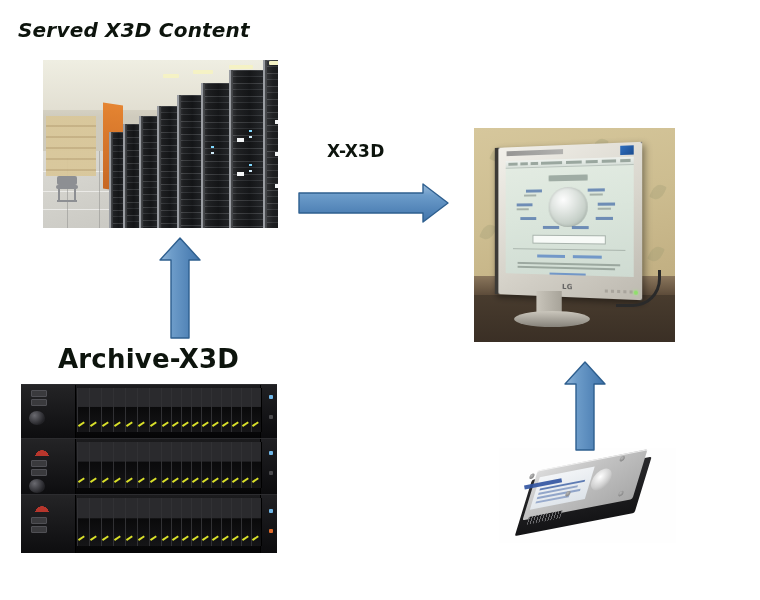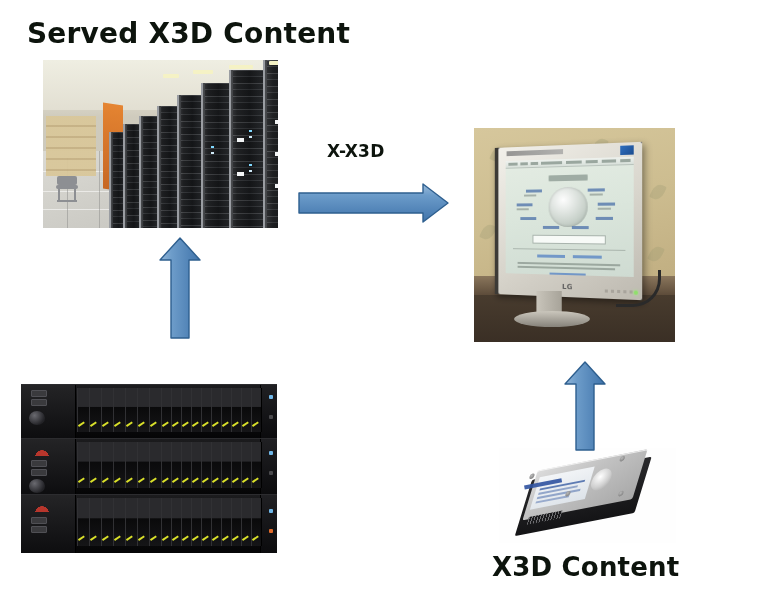--- a/index.html
+++ b/index.html
@@ -11,7 +11,7 @@
          letter-spacing:.2px;white-space:nowrap;line-height:1;}
 
   
-  #label-served   {left:27px;  top:20px;  font-size:28px;}
+  #label-served   {left:18px;  top:20px;  font-size:20px;font-style:italic;}
   #label-xx3d     {left:327px; top:143px; font-size:17px;}
   #label-display  {left:487px; top:85px;  font-size:25px;}
   #label-archive  {left:58px;  top:346px; font-size:26px;}

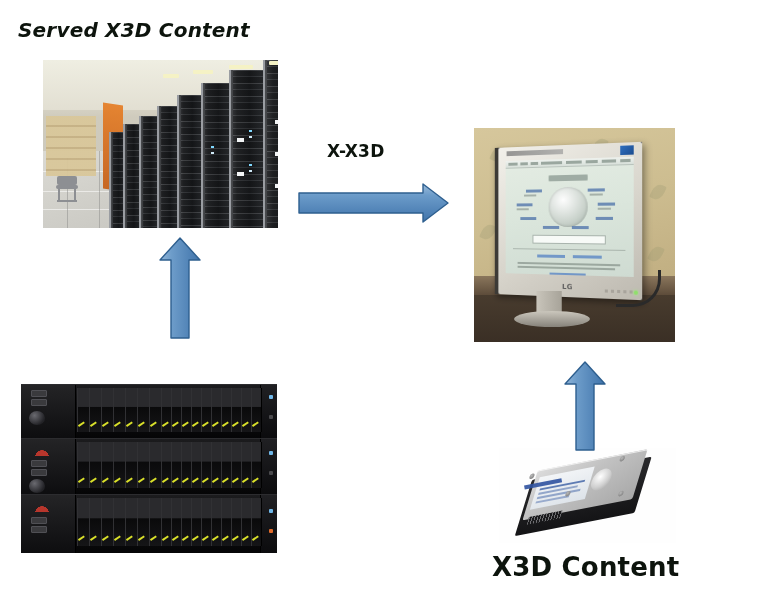--- a/index.html
+++ b/index.html
@@ -165,6 +165,7 @@
   <div class="label" id="label-xx3d">X-X3D</div>
 
 
+  <div class="label" id="label-archive">Archive-X3D</div>
 
   <div class="label" id="label-x3dcont">X3D Content</div>
 

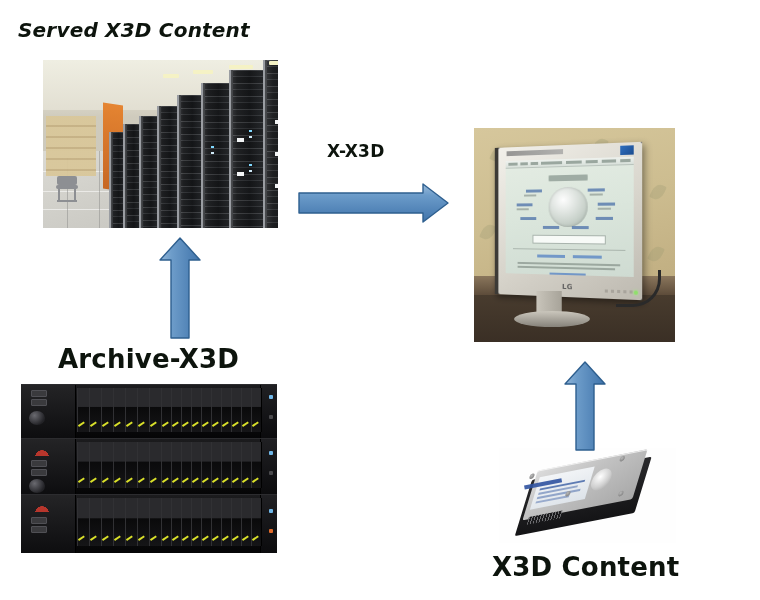--- a/index.html
+++ b/index.html
@@ -167,7 +167,6 @@
 
   <div class="label" id="label-archive">Archive-X3D</div>
 
-  <div class="label" id="label-x3dcont">X3D Content</div>
 
   <div class="photo" id="photo-served">
     <div class="dc-ceiling"></div>

